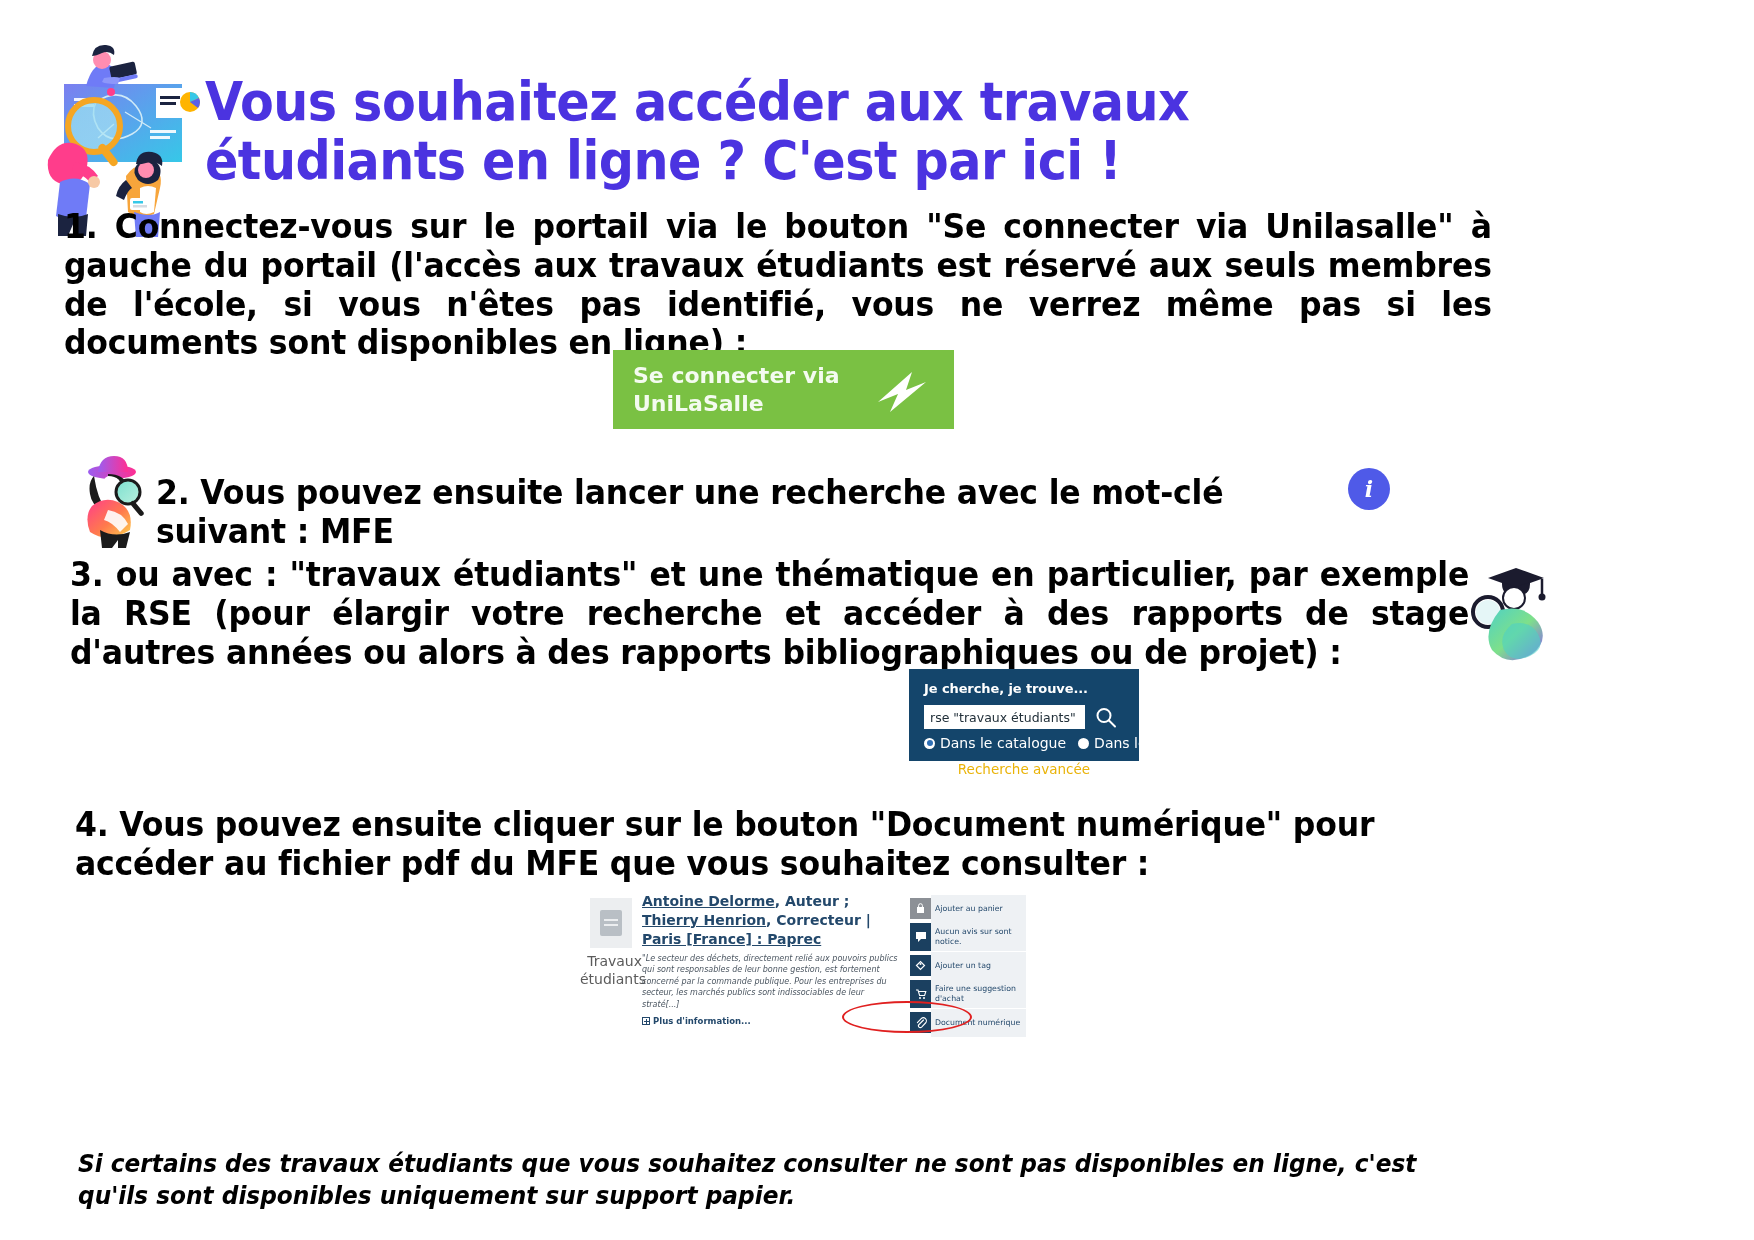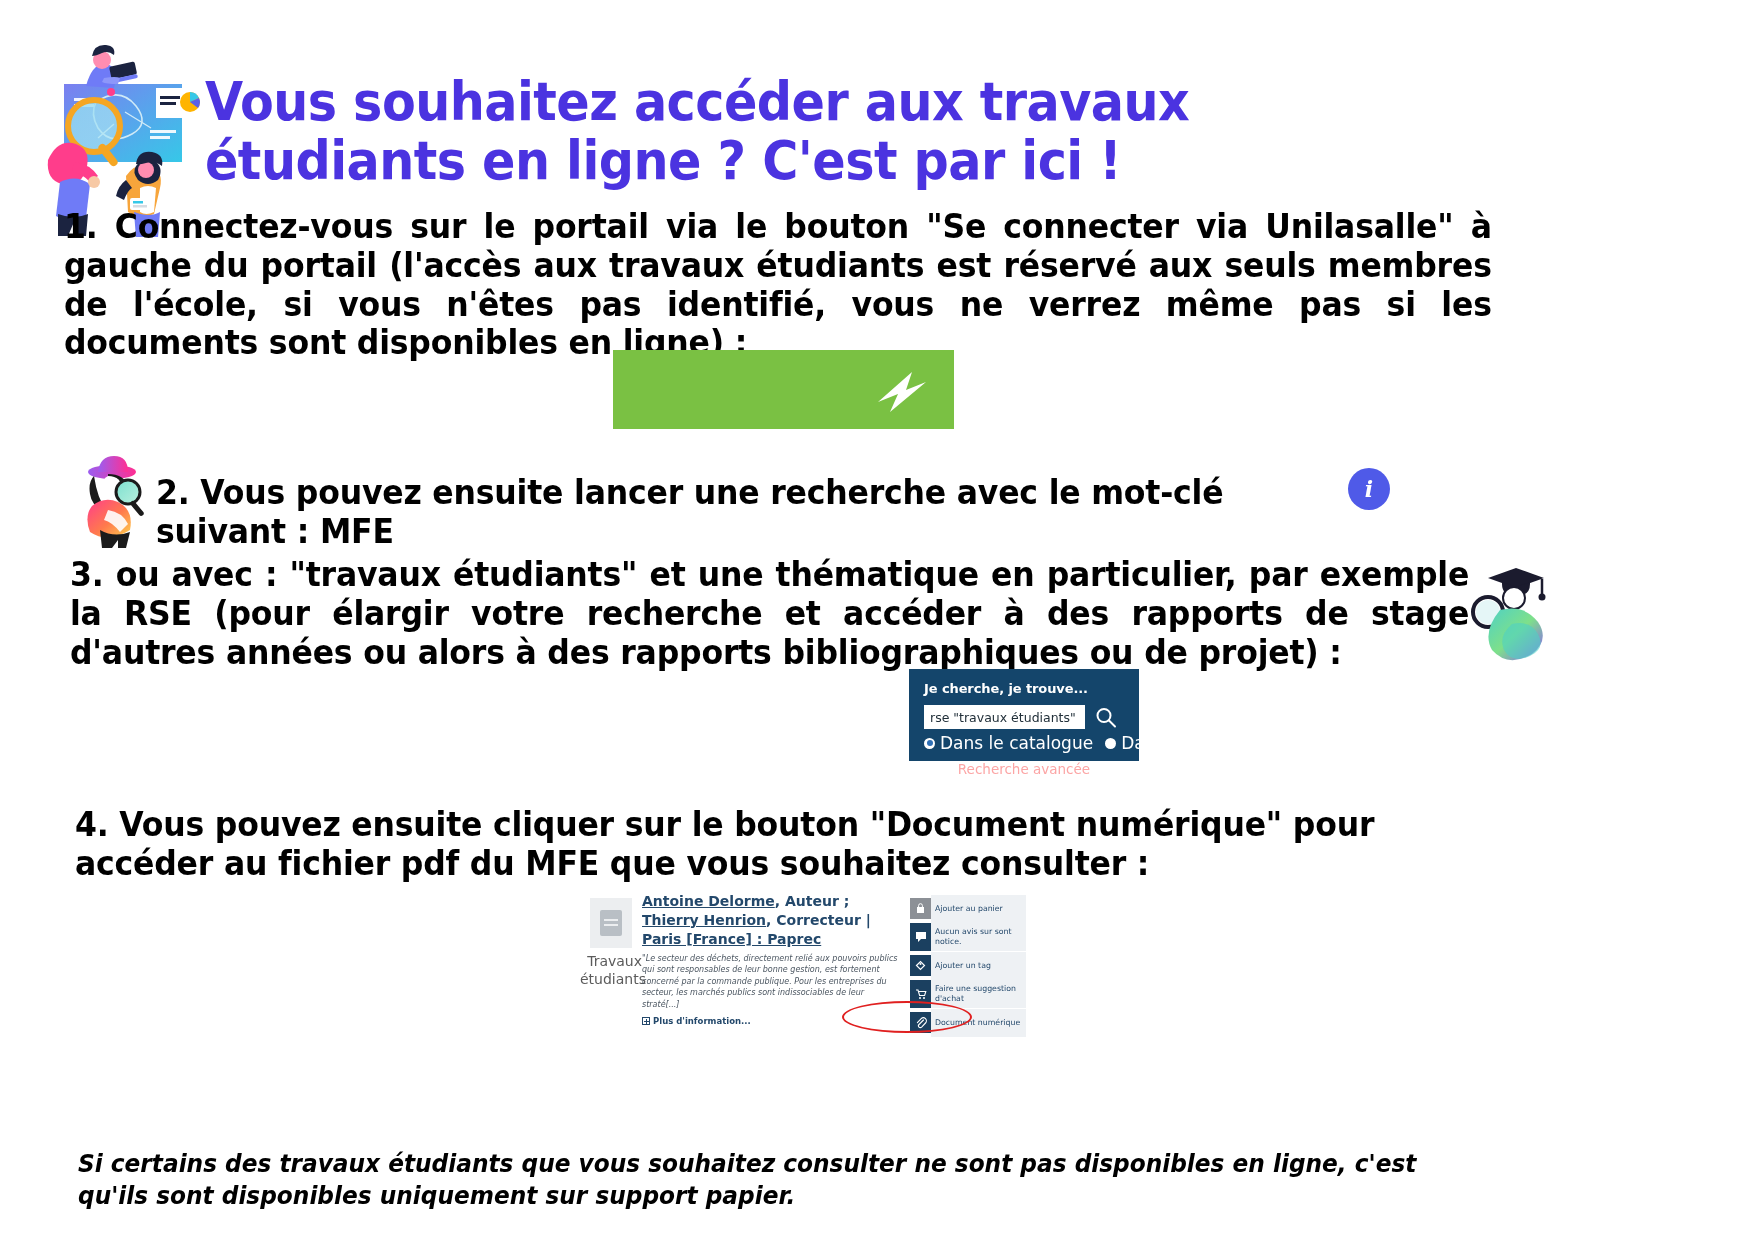--- a/index.html
+++ b/index.html
@@ -422,6 +422,10 @@
 <div class="para" id="para-1">1. Connectez-vous sur le portail via le bouton "Se connecter via Unilasalle" à gauche du portail (l'accès aux travaux étudiants est réservé aux seuls membres de l'école, si vous n'êtes pas identifié, vous ne verrez même pas si les documents sont disponibles en ligne) :</div>
 
 <div class="unilasalle-btn">
+  <div class="label">
+    <span>Se connecter via</span><br>
+    <span>UniLaSalle</span>
+  </div>
   <svg class="swoosh" viewBox="0 0 60 48">
     <path d="M6 34 L40 4 L34 22 L54 14 L18 44 L26 26 Z" fill="#ffffff"></path>
   </svg>

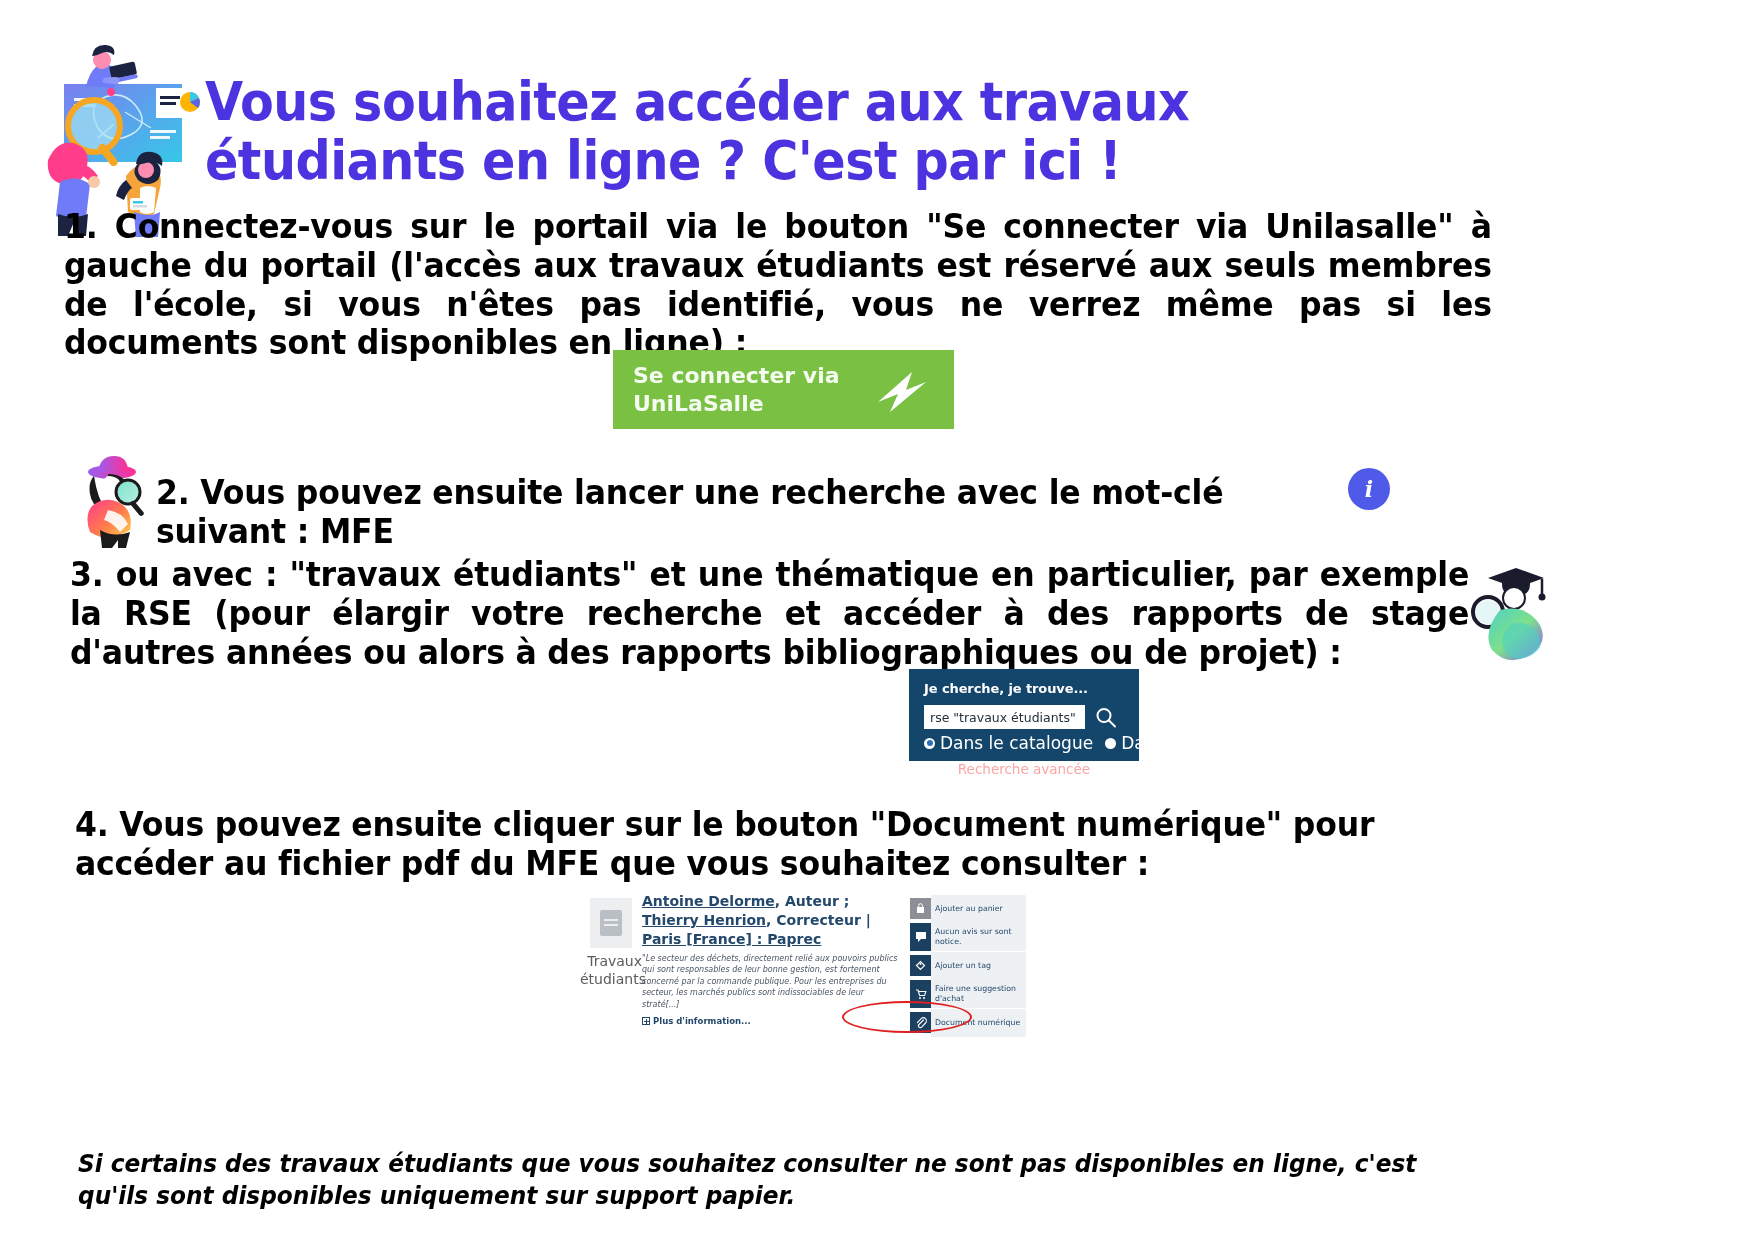--- a/index.html
+++ b/index.html
@@ -169,7 +169,7 @@
     display: flex; align-items: center;
     color: #ffffff;
     font-family: "DejaVu Sans", "Liberation Sans", sans-serif;
-    font-size: 17px;
+    font-size: 14px;
     white-space: nowrap;
   }
   .radio-dot {

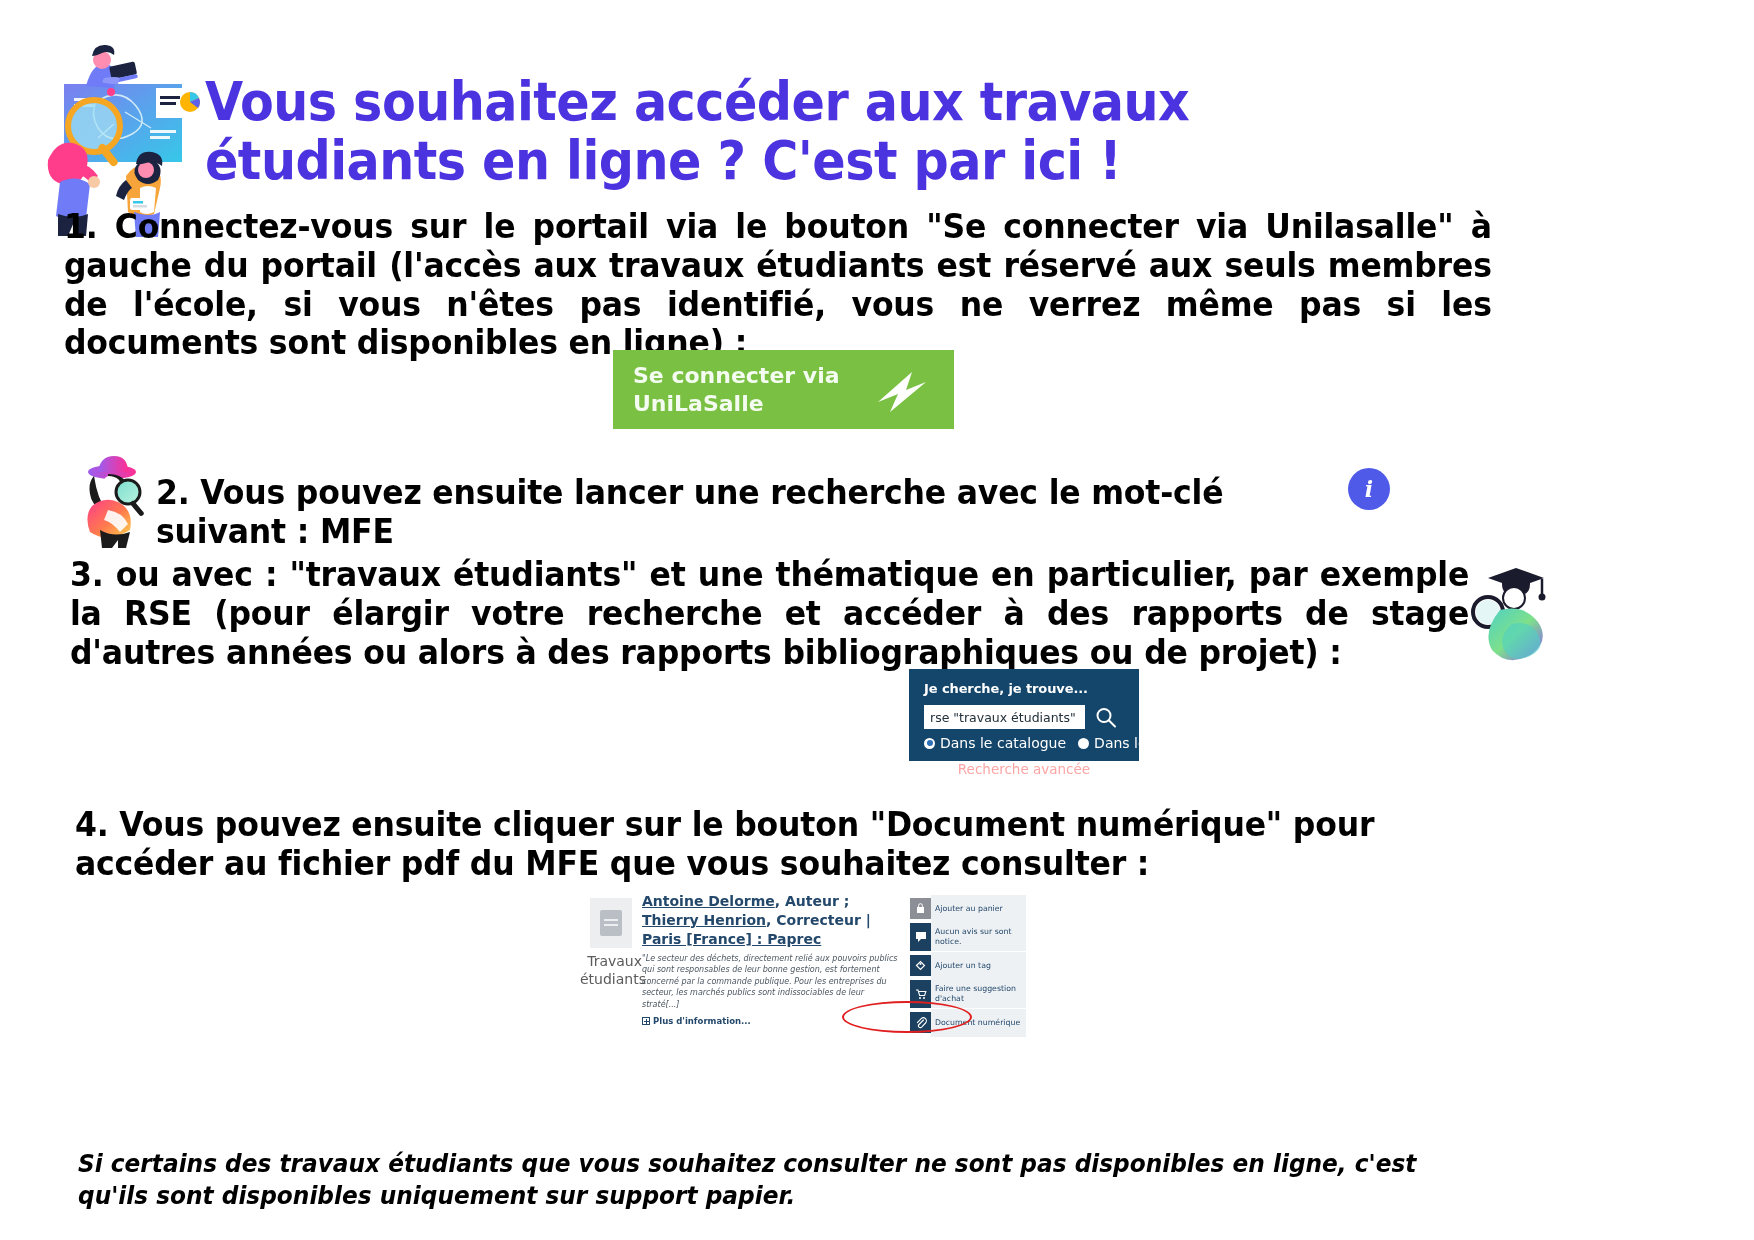--- a/index.html
+++ b/index.html
@@ -196,7 +196,7 @@
     left: 0; top: 92px;
     width: 230px;
     text-align: center;
-    color: #fca5a5;
+    color: #eab308;
     font-family: "DejaVu Sans", "Liberation Sans", sans-serif;
     font-size: 13.5px;
     cursor: pointer;

